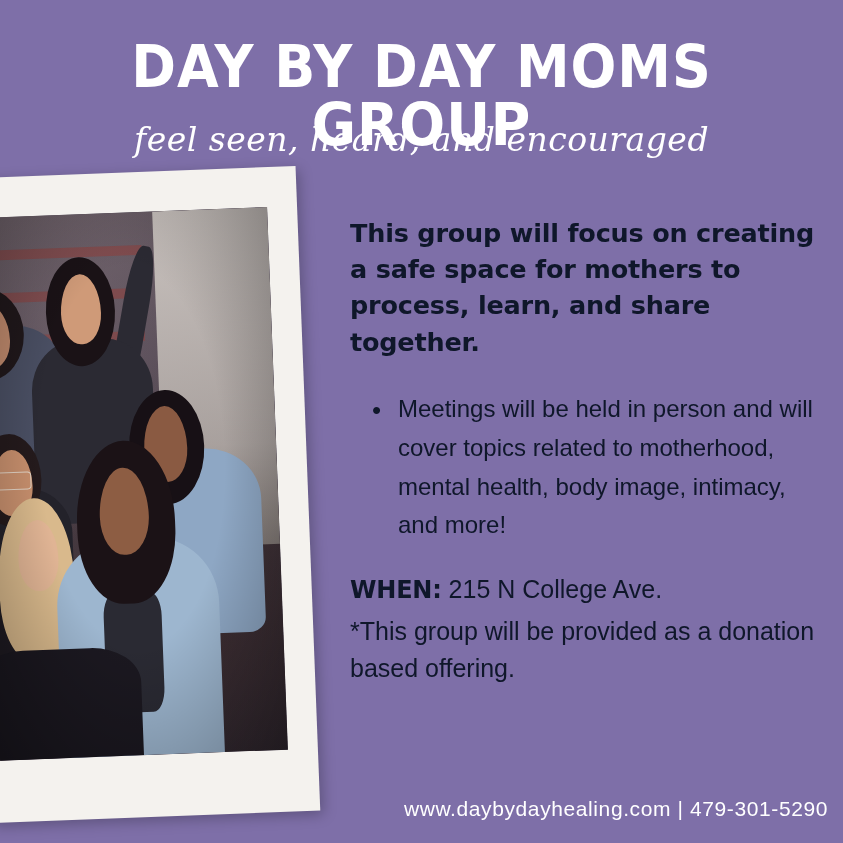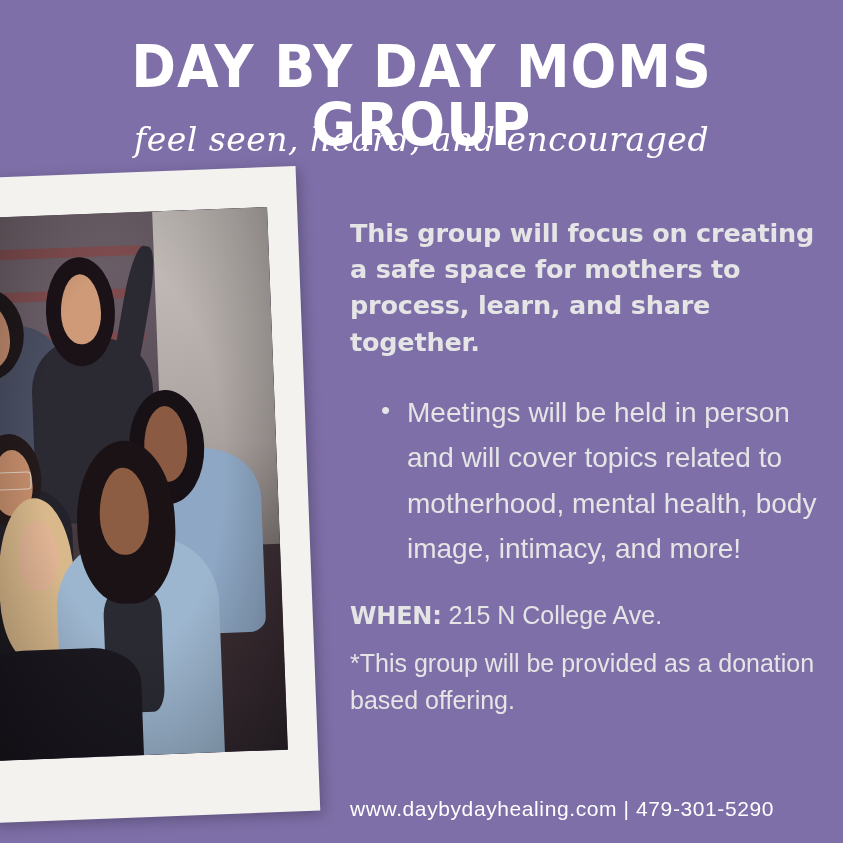--- a/index.html
+++ b/index.html
@@ -160,7 +160,7 @@
     left: 350px;
     top: 215px;
     width: 478px;
-    color: #e5e5e5;
+    color: #0f172a;
   }
   .lede {
     font-family: "DejaVu Sans", sans-serif;

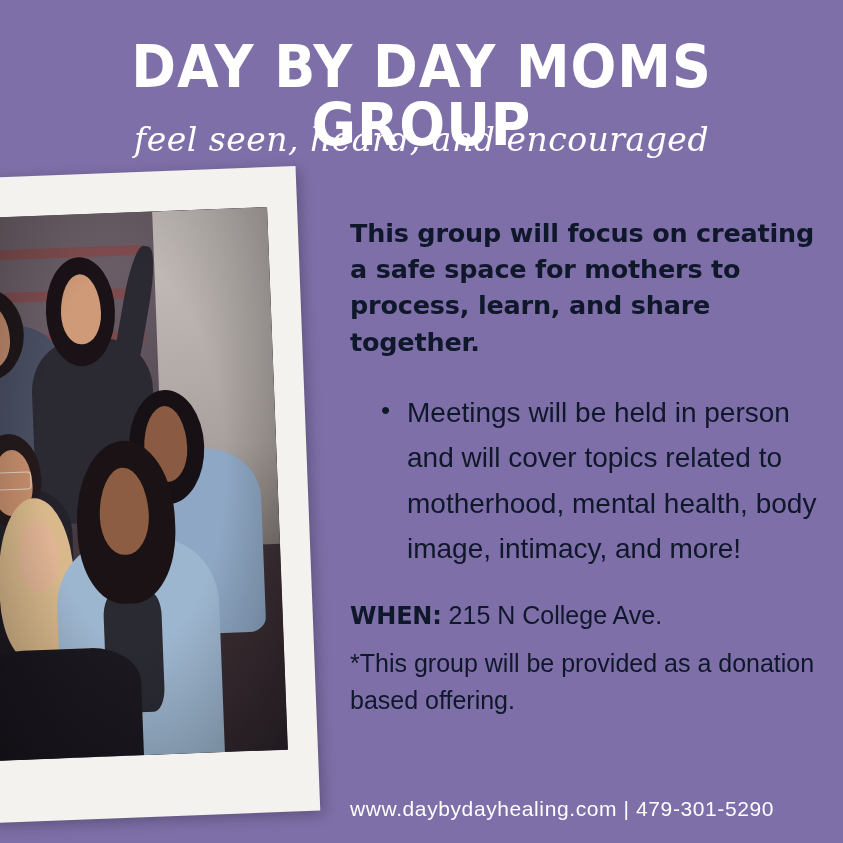--- a/index.html
+++ b/index.html
@@ -177,10 +177,9 @@
   }
   .bullets li {
     position: relative;
-    font-size: 28px;
+    font-size: 24px;
     line-height: 1.62;
     font-family: "Liberation Sans", sans-serif;
-    margin-left: 9px;
   }
   .bullets li::before {
     content: "•";

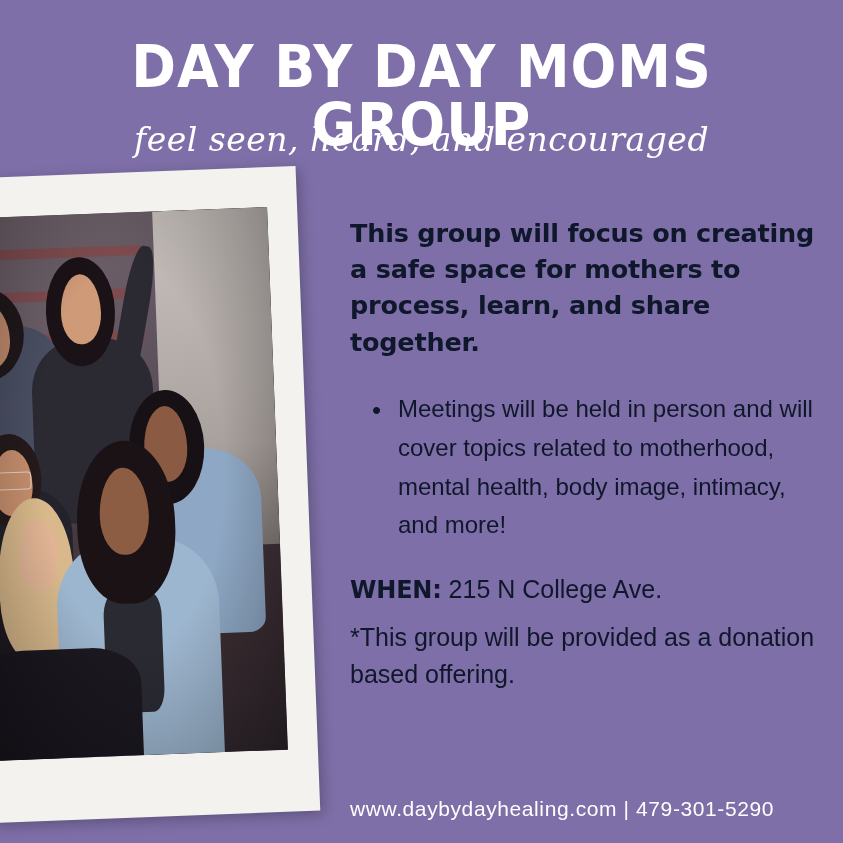--- a/index.html
+++ b/index.html
@@ -200,7 +200,7 @@
     letter-spacing: -0.2px;
   }
   .details p { margin: 0; }
-  .details .note { margin-top: 10px; }
+  .details .note { margin-top: 4px; }
 
   .footer {
     position: absolute;

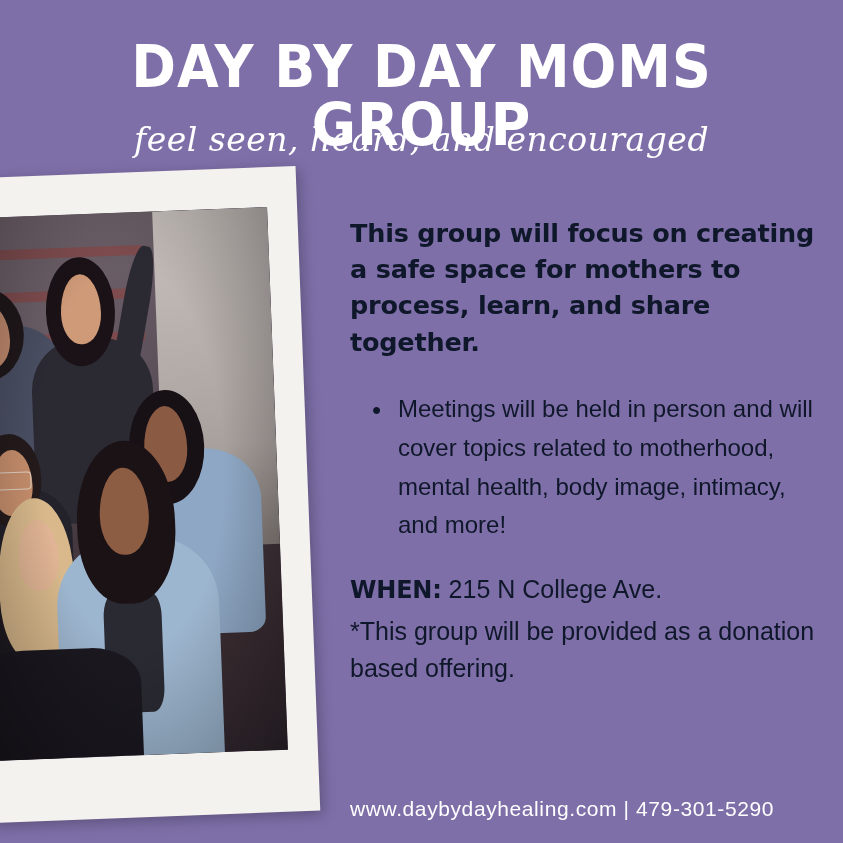--- a/index.html
+++ b/index.html
@@ -207,7 +207,7 @@
     left: 350px;
     bottom: 22px;
     width: 478px;
-    text-align: left;
+    text-align: right;
     color: #ffffff;
     font-size: 21px;
     letter-spacing: 0.6px;

